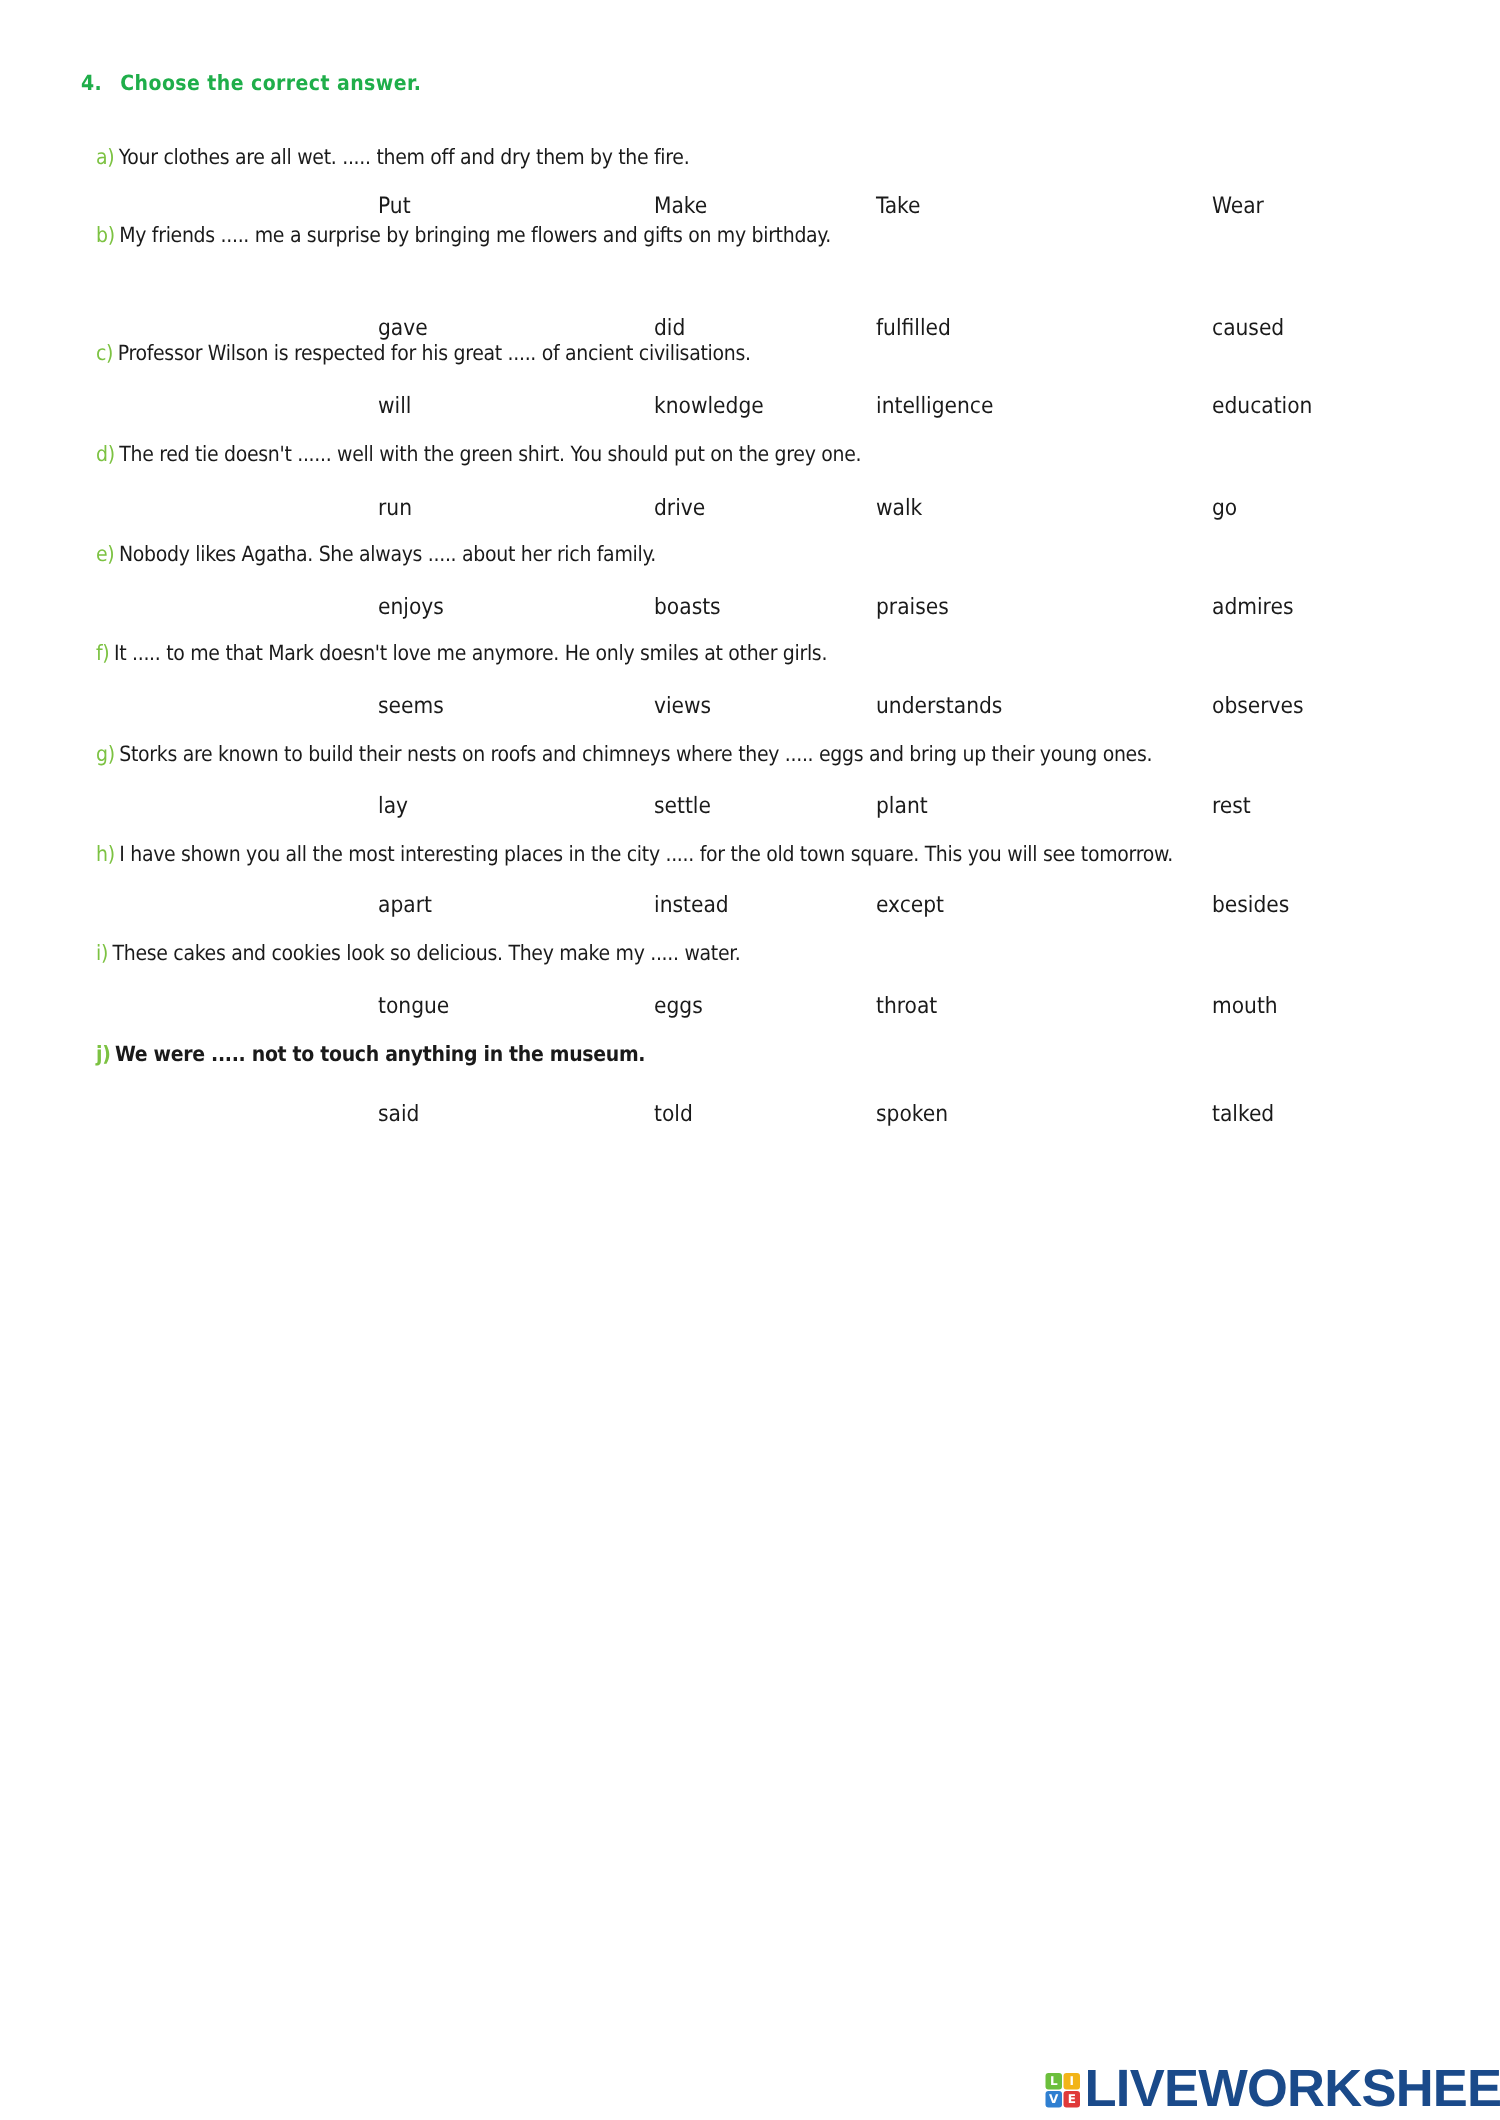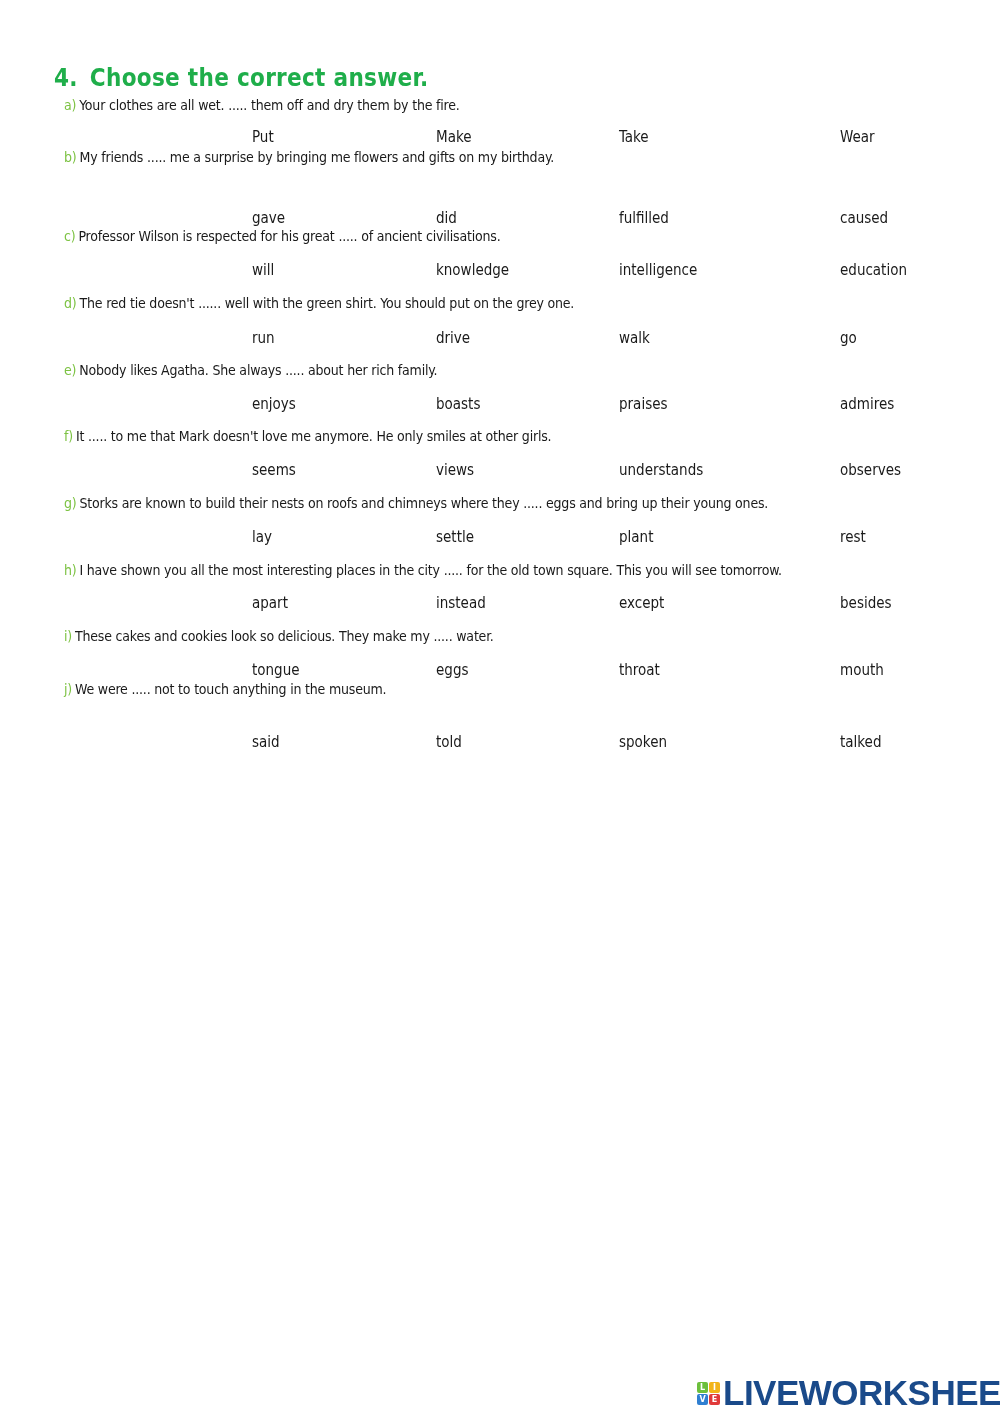--- a/index.html
+++ b/index.html
@@ -5,7 +5,7 @@
     html, body { margin: 0; padding: 0; background: #ffffff; }
     body { width: 1000px; height: 1413px; position: relative; overflow: hidden;
            font-family: "DejaVu Sans Condensed", "DejaVu Sans", sans-serif; color: #1a1a1a; }
-    .title { position: absolute; left: 54px; top: 64px; font-size: 24px; font-weight: bold;
+    .title { position: absolute; left: 54px; top: 48px; font-size: 14px; font-weight: bold;
              color: #1fae4a; letter-spacing: 0.3px; }
     .title .num { margin-right: 12px; }
     .q { position: absolute; left: 64px; font-size: 14px; white-space: nowrap; letter-spacing: -0.2px; }

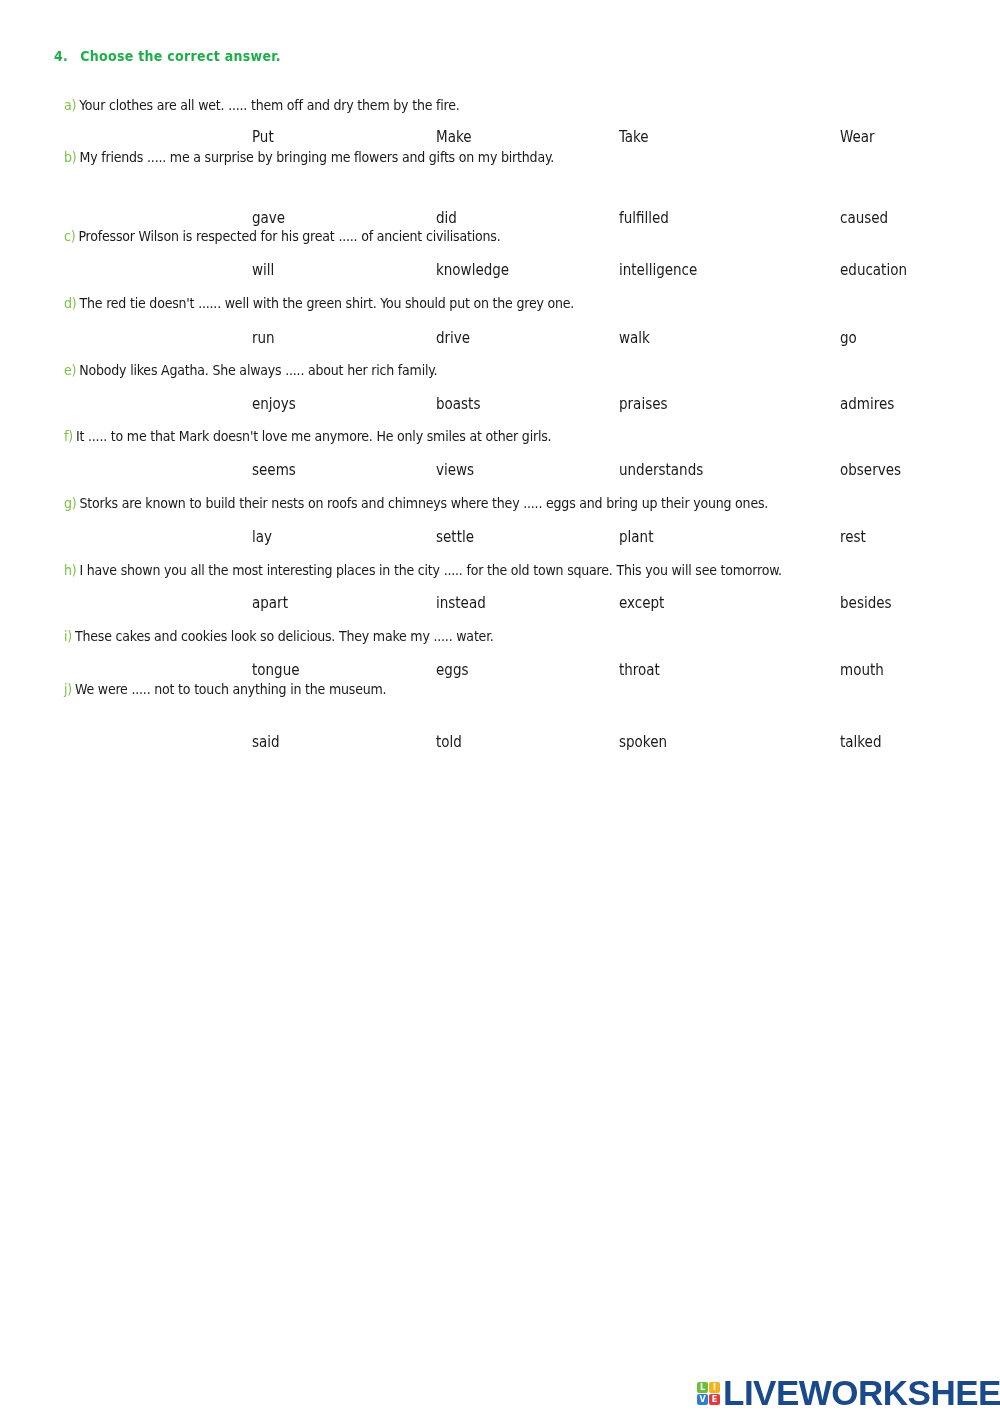--- a/index.html
+++ b/index.html
@@ -12,7 +12,7 @@
     .q .letter { color: #7cc242; margin-right: 3px; }
     .opts { position: absolute; left: 0; width: 976px; height: 22px; font-size: 15px; }
     .opt { position: absolute; top: 0; white-space: nowrap; cursor: pointer; }
-    .opt.c0 { left: 252px; } .opt.c1 { left: 436px; } .opt.c2 { left: 619px; } .opt.c3 { left: 840px; }
+    .opt.c0 { left: 252px; } .opt.c1 { left: 436px; } .opt.c2 { left: 584px; } .opt.c3 { left: 840px; }
     .logo { position: absolute; left: 697px; top: 1378px; height: 30px; display: flex; align-items: center; }
     .logo-grid { display: grid; grid-template-columns: 11px 11px; grid-template-rows: 11px 11px; gap: 1px; margin-right: 3px; }
     .logo-grid span { font-family: "DejaVu Sans", sans-serif; font-size: 8px; font-weight: bold; color: #fff;

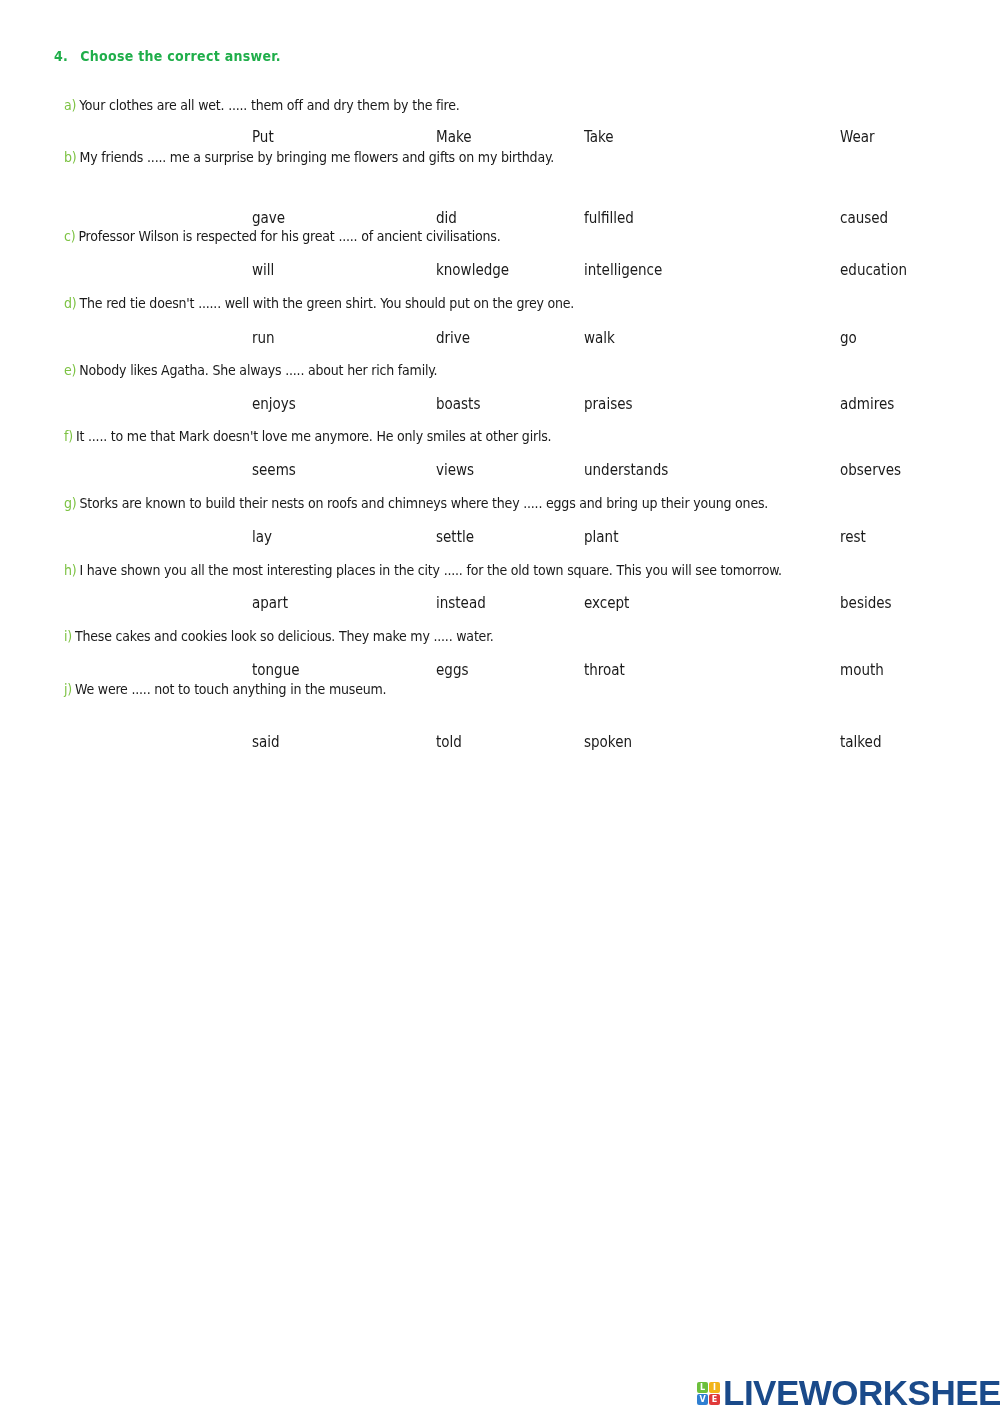--- a/index.html
+++ b/index.html
@@ -12,7 +12,7 @@
     .q .letter { color: #7cc242; margin-right: 3px; }
     .opts { position: absolute; left: 0; width: 976px; height: 22px; font-size: 15px; }
     .opt { position: absolute; top: 0; white-space: nowrap; cursor: pointer; }
-    .opt.c0 { left: 252px; } .opt.c1 { left: 436px; } .opt.c2 { left: 584px; } .opt.c3 { left: 840px; }
+    .opt.c0 { left: 252px; } .opt.c1 { left: 436px; } .opt.c2 { left: 584px; } .opt.c3 { left: 808px; }
     .logo { position: absolute; left: 697px; top: 1378px; height: 30px; display: flex; align-items: center; }
     .logo-grid { display: grid; grid-template-columns: 11px 11px; grid-template-rows: 11px 11px; gap: 1px; margin-right: 3px; }
     .logo-grid span { font-family: "DejaVu Sans", sans-serif; font-size: 8px; font-weight: bold; color: #fff;

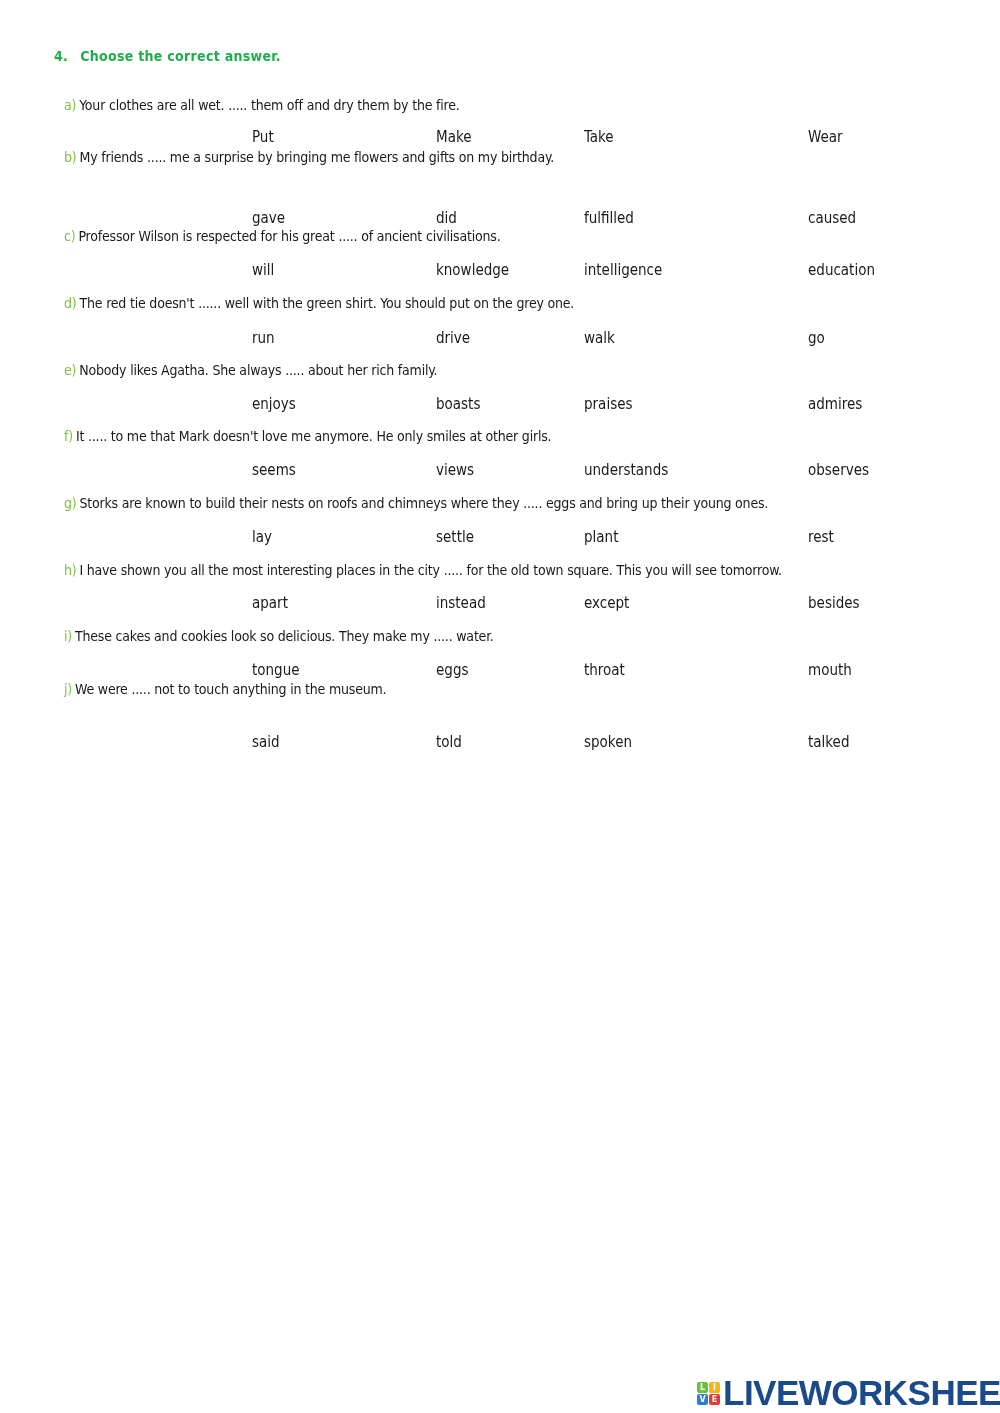--- a/index.html
+++ b/index.html
@@ -90,7 +90,7 @@
       <span class="opt c2">throat</span>
       <span class="opt c3">mouth</span>
     </div>
-    <div class="q" style="top: 681px;"><span class="letter">j)</span><span>We were ..... not to touch anything in the museum.</span></div>
+    <div class="q" style="top: 695px; font-weight: bold;"><span class="letter">j)</span><span>We were ..... not to touch anything in the museum.</span></div>
     <div class="opts" style="top: 733px;">
       <span class="opt c0">said</span>
       <span class="opt c1">told</span>

